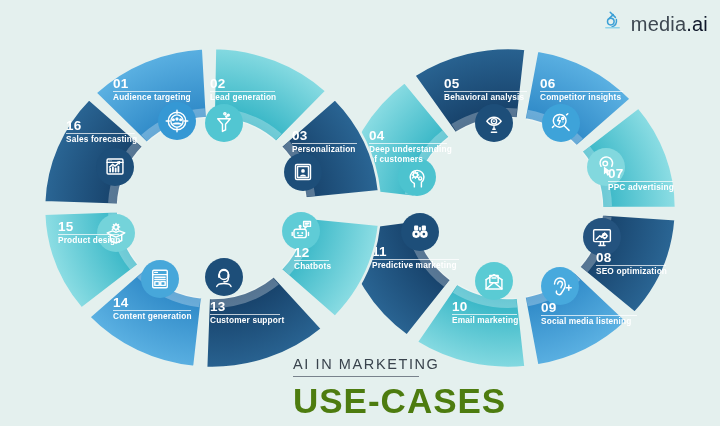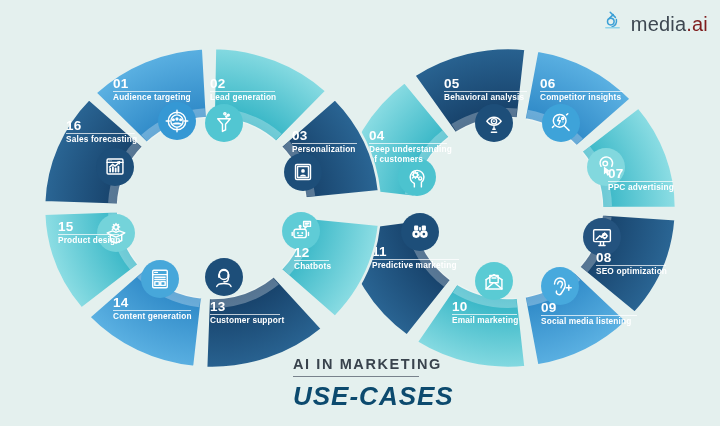--- a/index.html
+++ b/index.html
@@ -315,7 +315,7 @@
       </svg>
     </span>
     <span class="logo-text">
-      <span style="color:#3d4751;">media</span><span style="color:#7f1d1d;margin-top:32px;">.ai</span>
+      <span style="color:#3d4751;">media</span><span style="color:#0f172a;margin-top:32px;">.ai</span>
     </span>
   </div>
 

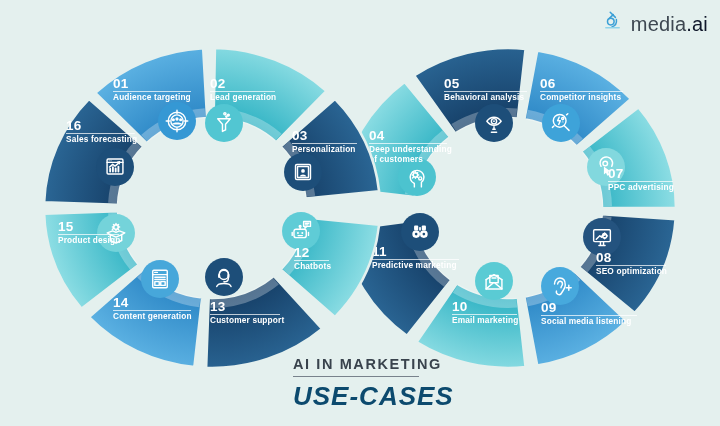--- a/index.html
+++ b/index.html
@@ -16,7 +16,7 @@
   }
   .logo-text{font-size:20px;font-weight:500;letter-spacing:.2px;line-height:1;}
   .title-block{position:absolute;left:293px;top:356px;}
-  .title-kicker{font-size:14.5px;font-weight:700;letter-spacing:1.6px;color:#39434d;}
+  .title-kicker{font-size:14.5px;font-weight:400;letter-spacing:1.6px;color:#39434d;}
   .title-rule{width:126px;height:1px;background:#78828c;margin:4px 0 4px 0;}
   .title-heading{font-size:26px;font-weight:600;letter-spacing:1px;color:#0c4a6e;font-style:italic;}
 </style>

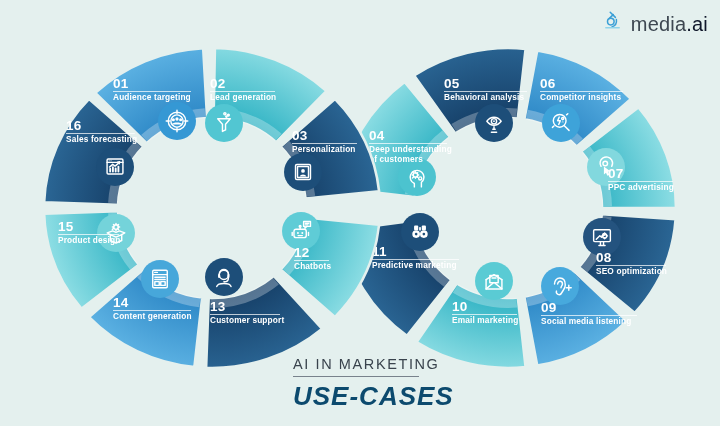--- a/index.html
+++ b/index.html
@@ -18,7 +18,7 @@
   .title-block{position:absolute;left:293px;top:356px;}
   .title-kicker{font-size:14.5px;font-weight:400;letter-spacing:1.6px;color:#39434d;}
   .title-rule{width:126px;height:1px;background:#78828c;margin:4px 0 4px 0;}
-  .title-heading{font-size:26px;font-weight:600;letter-spacing:1px;color:#0c4a6e;font-style:italic;}
+  .title-heading{font-size:35px;font-weight:600;letter-spacing:1px;color:#4d7c0f;}
 </style>
 </head>
 <body>

